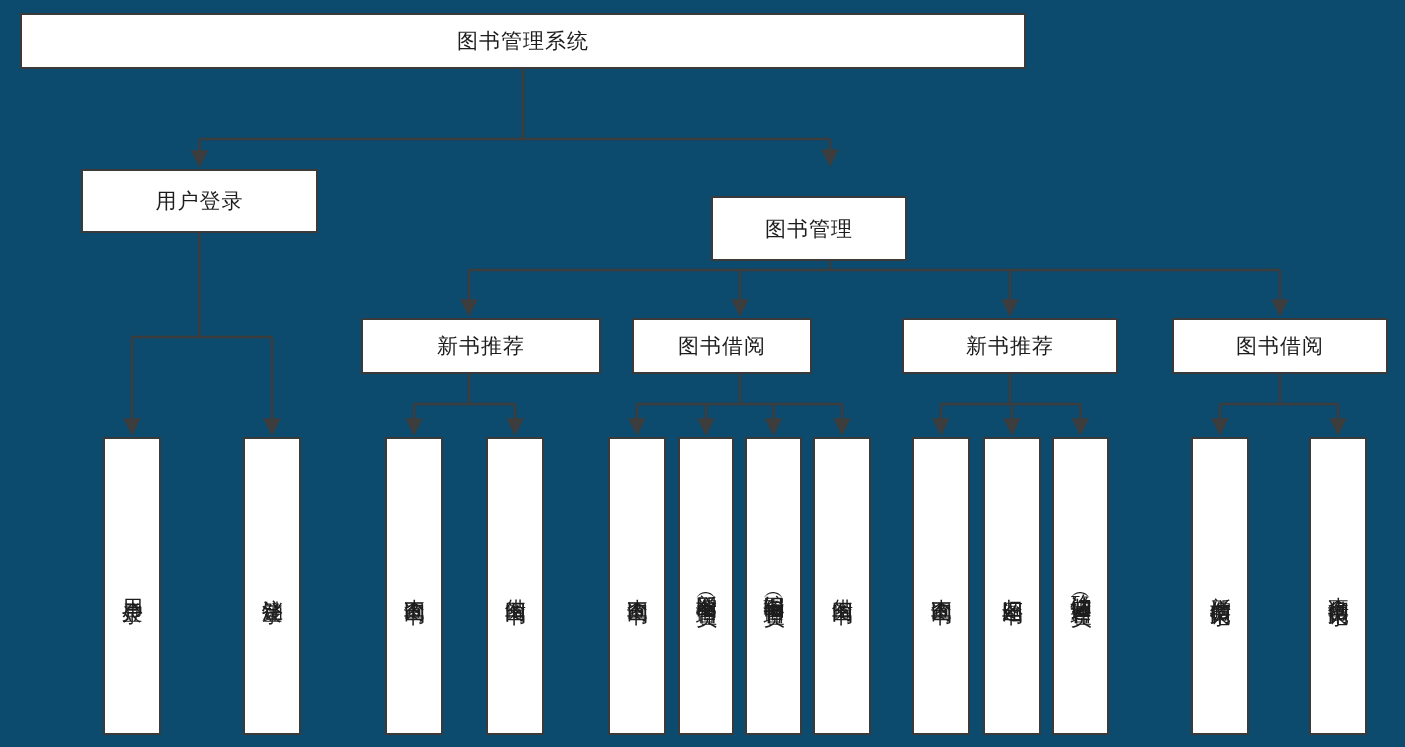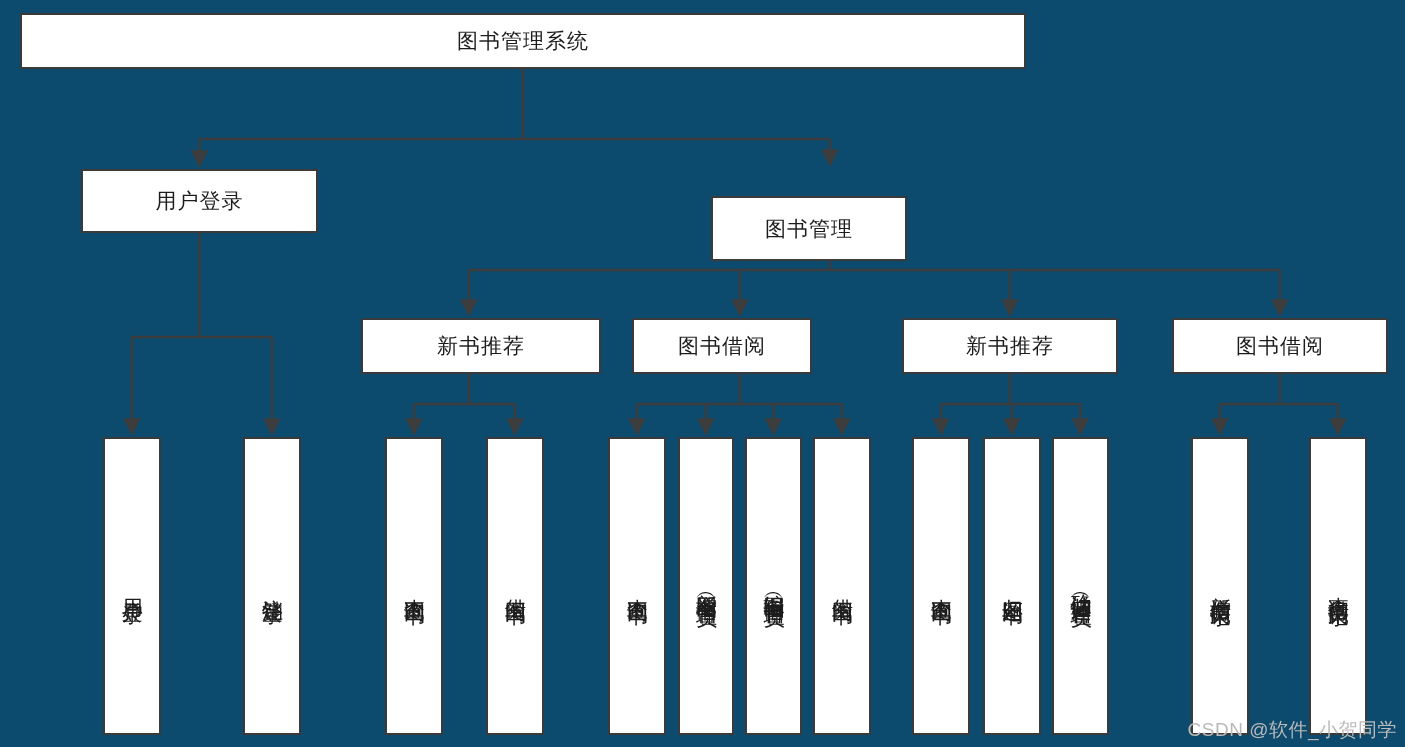--- a/index.html
+++ b/index.html
@@ -179,7 +179,6 @@
       </div>
     </div>
 
-  <div class="watermark">CSDN @软件_小贺同学</div>
 </div>
 
 </body></html>

